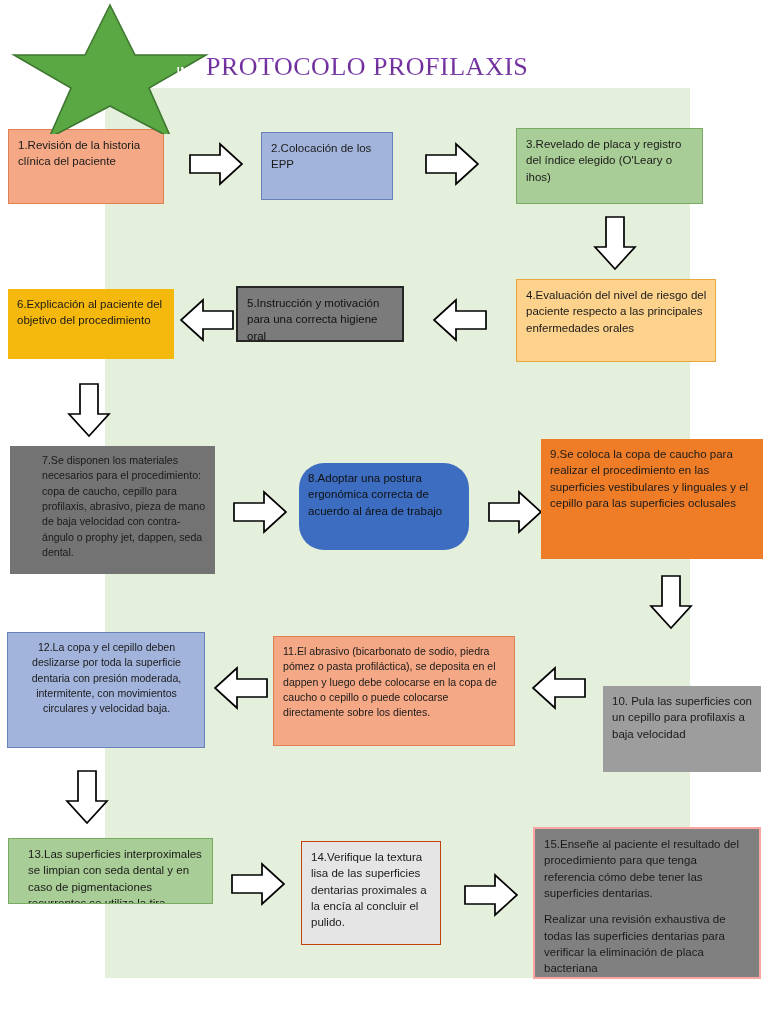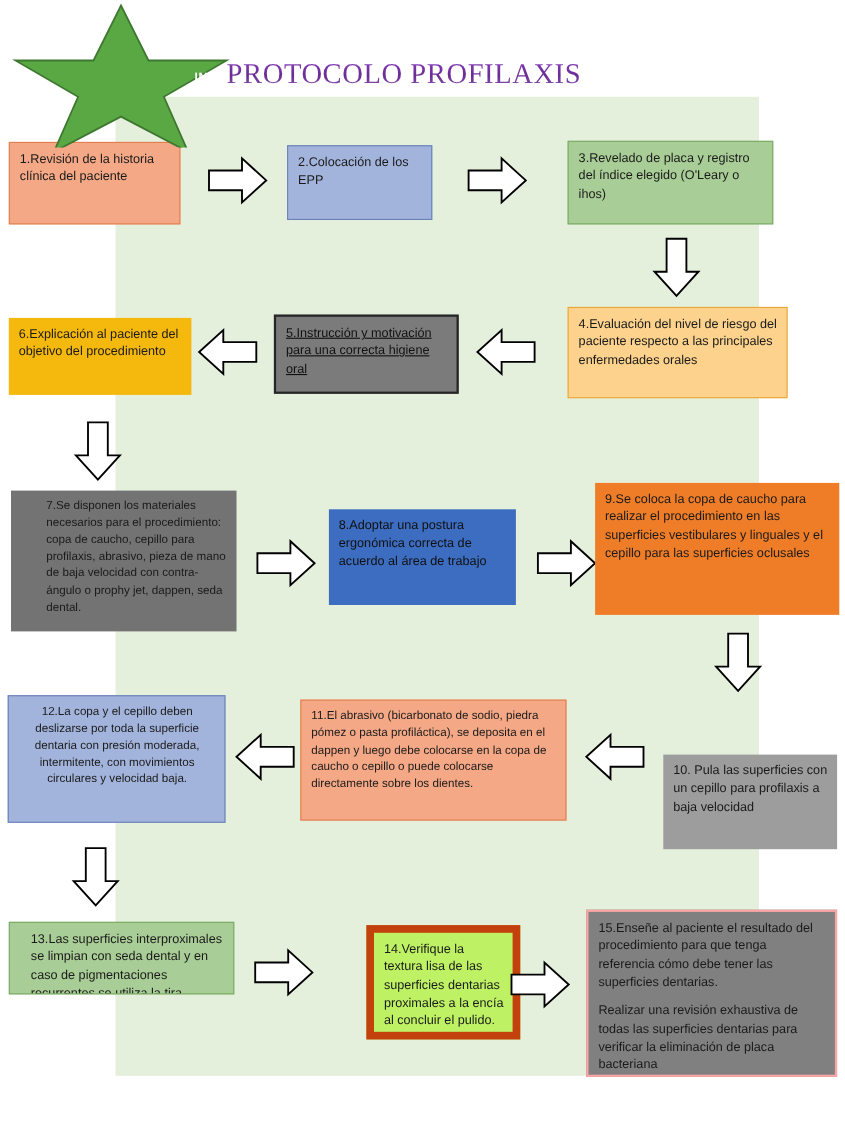--- a/index.html
+++ b/index.html
@@ -147,7 +147,7 @@
     </svg>
   </div>
 
-  <div class="box c-gray-md" style="left:249px;top:286px;width:168px;height:72px;text-decoration:underline;">
+  <div class="box c-gray-md" style="left:236px;top:286px;width:168px;height:56px;">
     <p>5.Instrucción y motivación para una correcta higiene oral</p>
   </div>
 

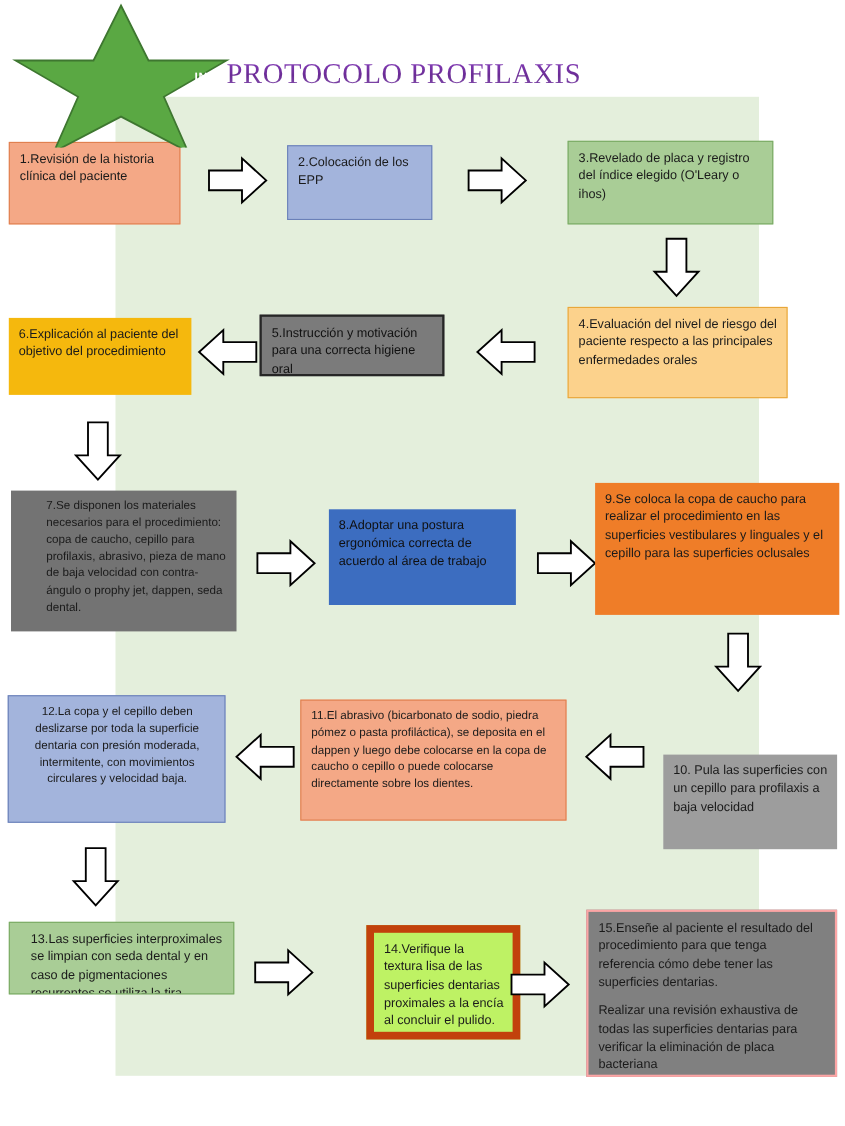--- a/index.html
+++ b/index.html
@@ -177,7 +177,7 @@
     </svg>
   </div>
 
-  <div class="box c-blue-md" style="left:299px;top:463px;width:170px;height:87px;color:#101010;">
+  <div class="box c-blue-md" style="left:299px;top:463px;width:170px;height:87px;color:#101010;border-radius:25px;">
     <p>8.Adoptar una postura ergonómica correcta de acuerdo al área de trabajo</p>
   </div>
 

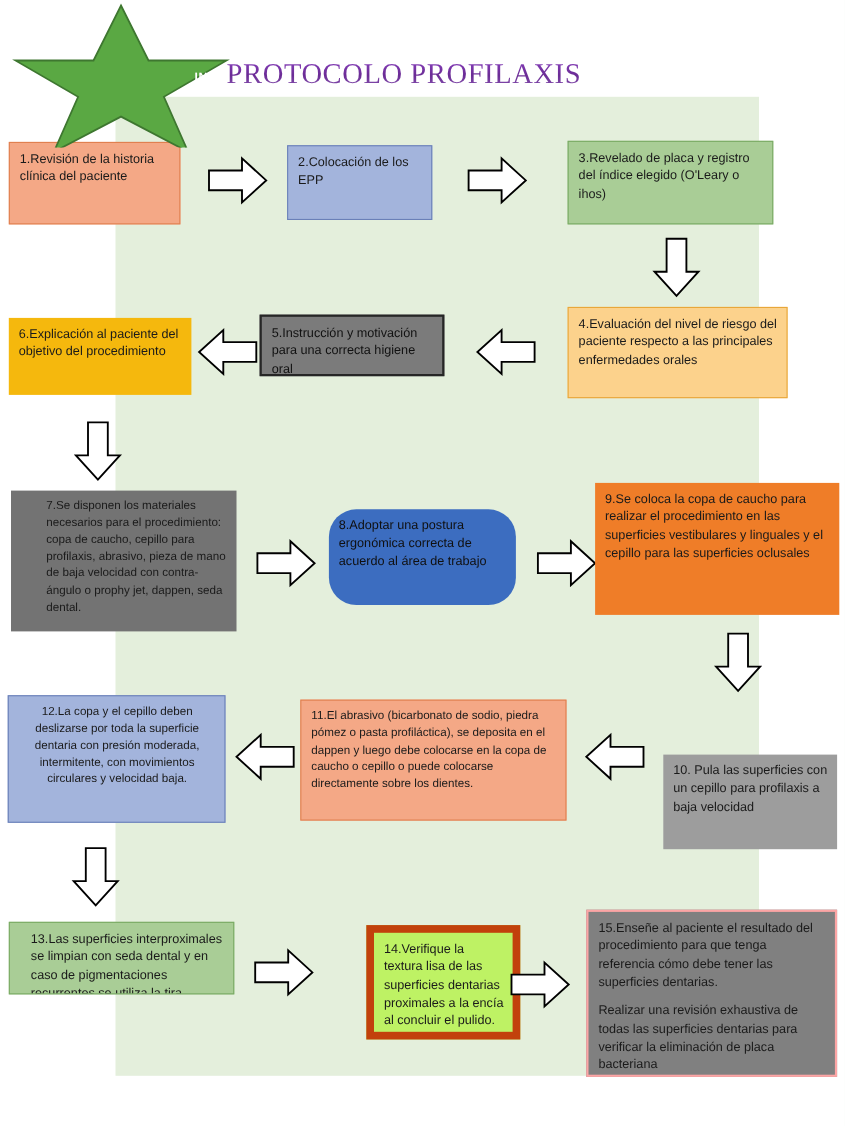--- a/index.html
+++ b/index.html
@@ -85,7 +85,7 @@
   .c-gray-lt  {background:#9d9d9d;border:none;margin-top:40px;}
   .c-salmon2  {background:#f4a886;border:1px solid #e08050;}
   .c-gray-15  {background:#808080;border:2px solid #fca5a5;}
-  .c-amber-lt2{background:#bef264;border:7px solid #c2410c;margin-left:32px;}
+  .c-amber-lt2{background:#e5e5e5;border:1px solid #c2410c;}
 
   
   .arrow{position:absolute;z-index:3;}

